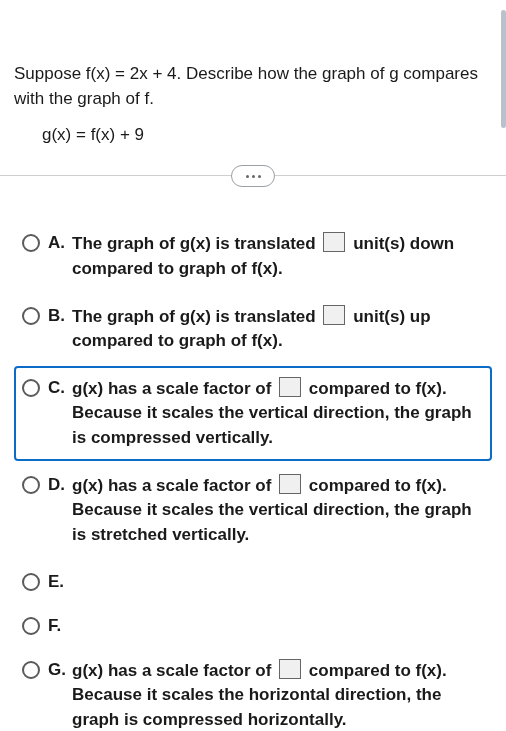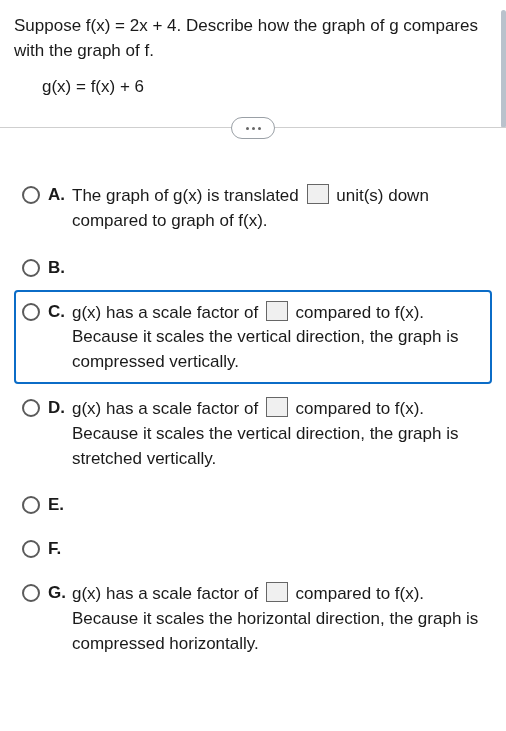--- a/index.html
+++ b/index.html
@@ -26,7 +26,7 @@
     background: #b9c2cc;
     border-radius: 3px;
   }
-  .question { line-height: 1.45; margin-bottom: 14px; padding-right: 10px; }
+  .question { line-height: 1.45; margin-bottom: 14px; padding-right: 10px; margin-top: 48px; }
   .subeq { margin-left: 28px; margin-bottom: 12px; }
   .divider-row {
     border-top: 1px solid #cfcfcf;

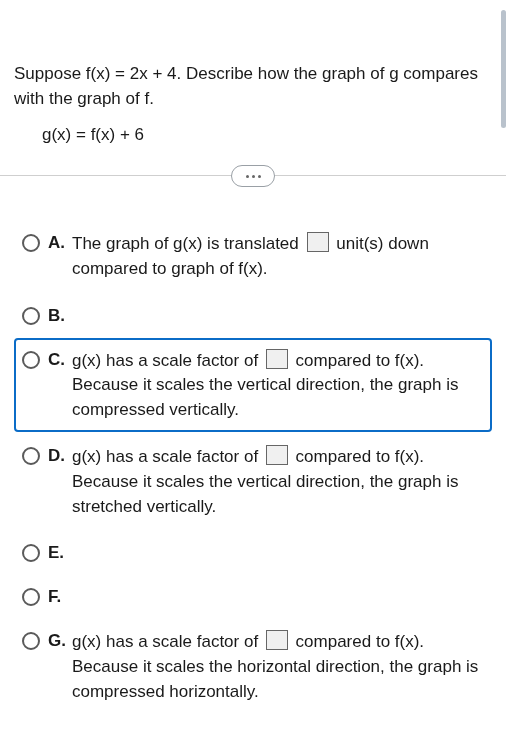--- a/index.html
+++ b/index.html
@@ -96,7 +96,7 @@
   <div class="scrollbar"></div>
 
   <div class="question">Suppose f(x) = 2x + 4. Describe how the graph of g compares with the graph of f.</div>
-  <div class="subeq">g(x) = f(x) + 6</div>
+  <div class="subeq">g(x) = f(x) + 9</div>
 
   <div class="divider-row">
     <div class="pill">

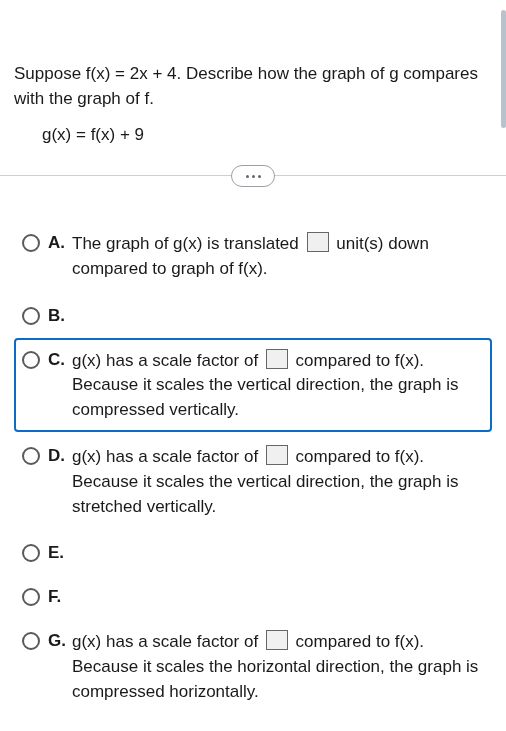--- a/index.html
+++ b/index.html
@@ -78,7 +78,7 @@
     margin-left: 8px;
     margin-top: 2px;
   }
-  .stem { flex: 1 1 auto; line-height: 1.45; margin-top: 1px; }
+  .stem { flex: 1 1 auto; line-height: 1.45; margin-top: 1px; font-weight: bold; }
   .blank {
     display: inline-block;
     width: 22px;

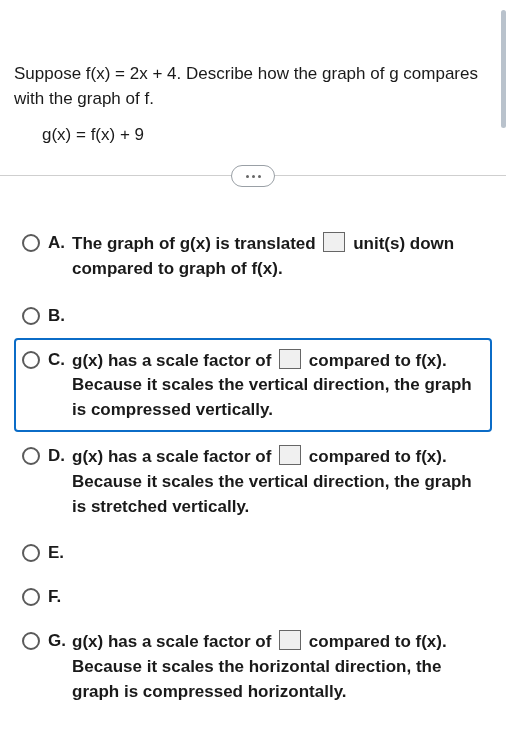--- a/index.html
+++ b/index.html
@@ -115,6 +115,7 @@
       <div class="option">
         <div class="radio"></div>
         <div class="letter">B.</div>
+        <div class="stem"><span>The graph of g(x) is translated </span><span class="blank"></span><span> unit(s) up compared to graph of f(x).</span></div>
       </div>
       <div class="option selected">
         <div class="radio"></div>

